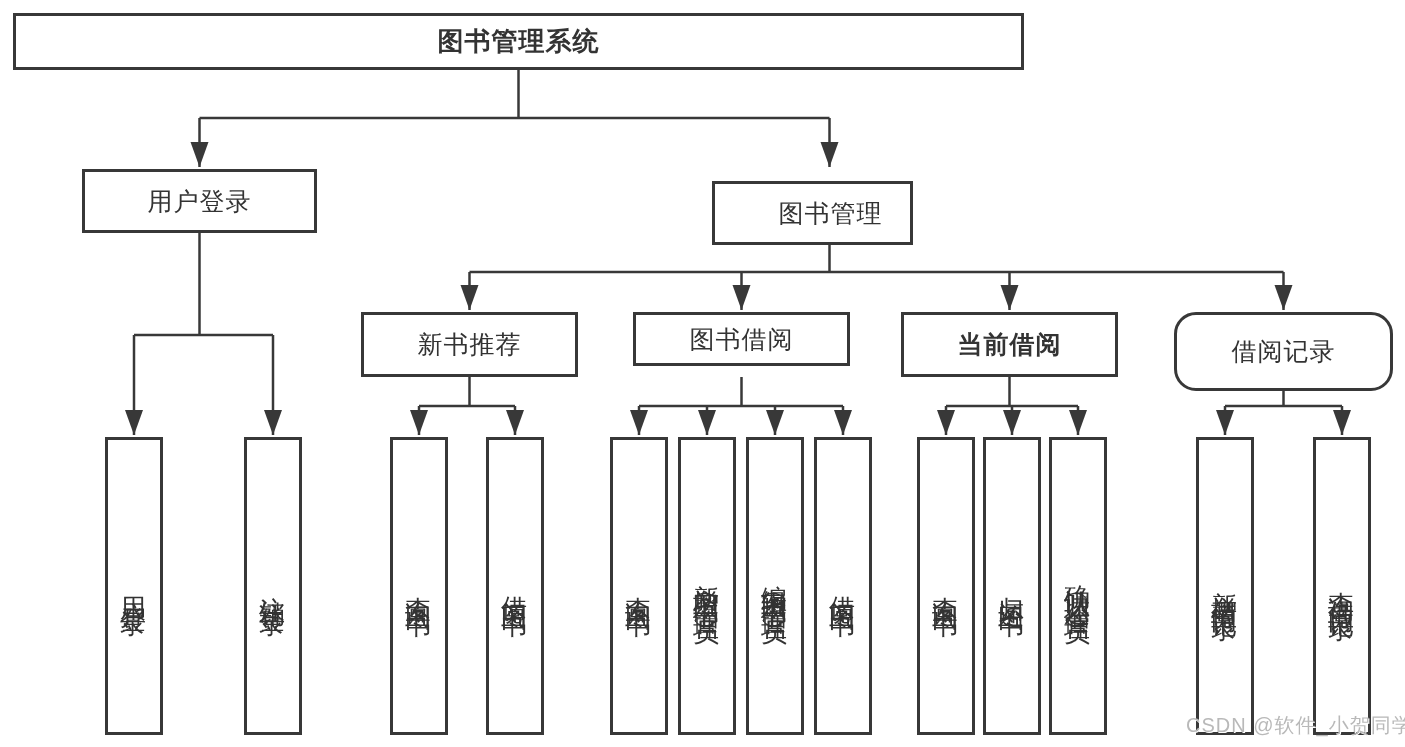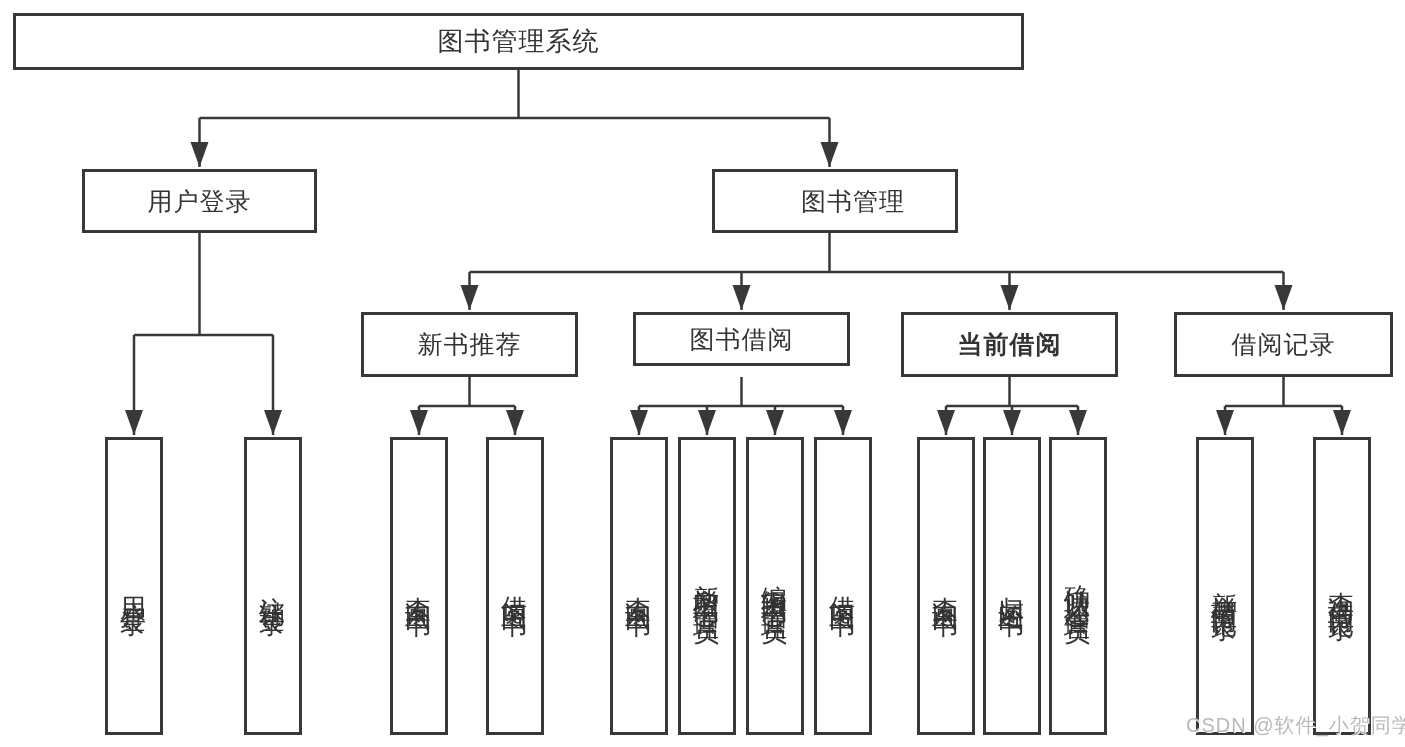--- a/index.html
+++ b/index.html
@@ -37,7 +37,7 @@
     white-space: nowrap;
     z-index: 2;
   }
-  .hbox.root { font-size: 26px; }
+  .hbox.root { font-size: 26px; font-weight: bold; }
   .vbox {
     position: absolute;
     box-sizing: border-box;

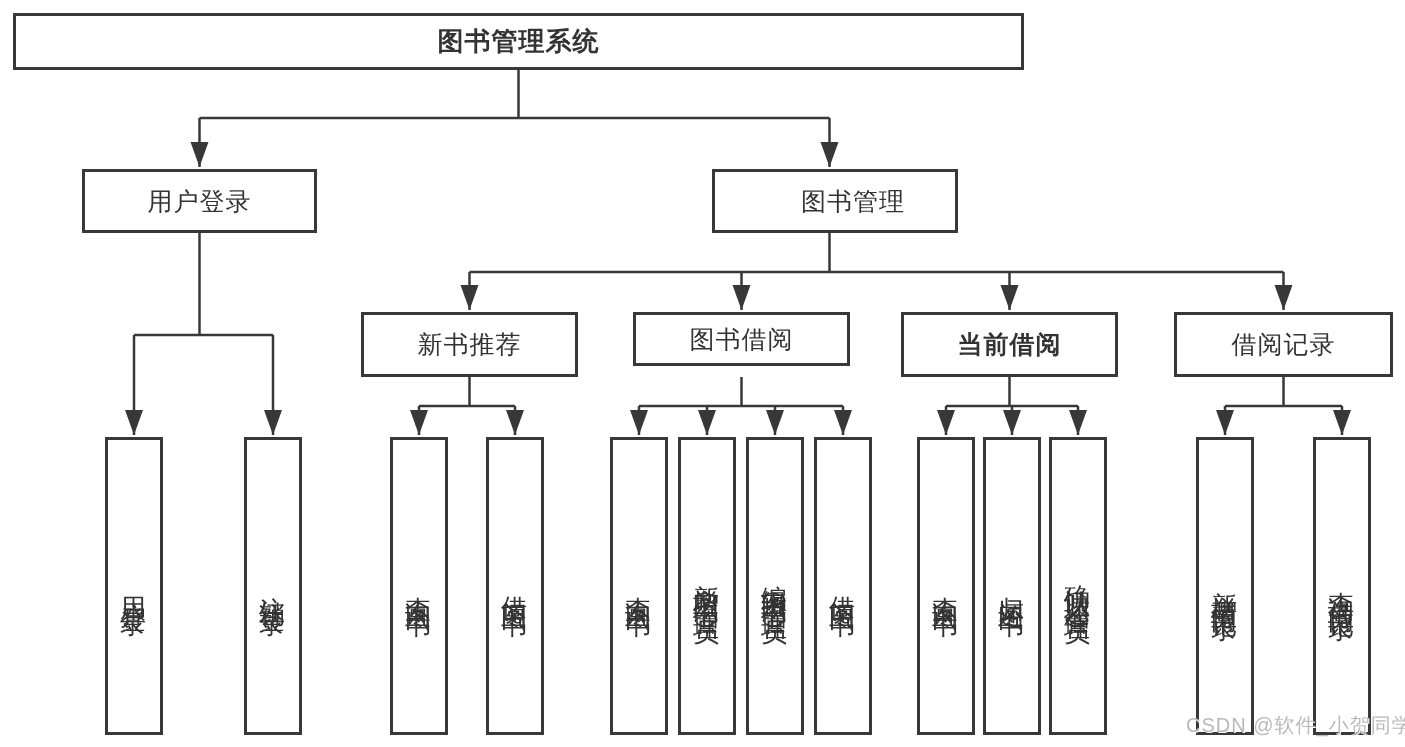--- a/index.html
+++ b/index.html
@@ -126,7 +126,7 @@
   <div class="hbox root" style="left:13px; top:13px; width:1011px; height:57px;">图书管理系统</div>
 
   <div class="hbox" style="left:82px; top:169px; width:235px; height:64px;">用户登录</div>
-  <div class="hbox" style="left:712px; top:169px; width:246px; height:64px;padding-left:36px;">图书管理</div>
+  <div class="hbox" style="left:712px; top:181px; width:201px; height:64px;padding-left:36px;">图书管理</div>
 
   <div class="hbox" style="left:361px; top:312px; width:217px; height:65px;">新书推荐</div>
   <div class="hbox" style="left:633px; top:312px; width:217px; height:54px;">图书借阅</div>

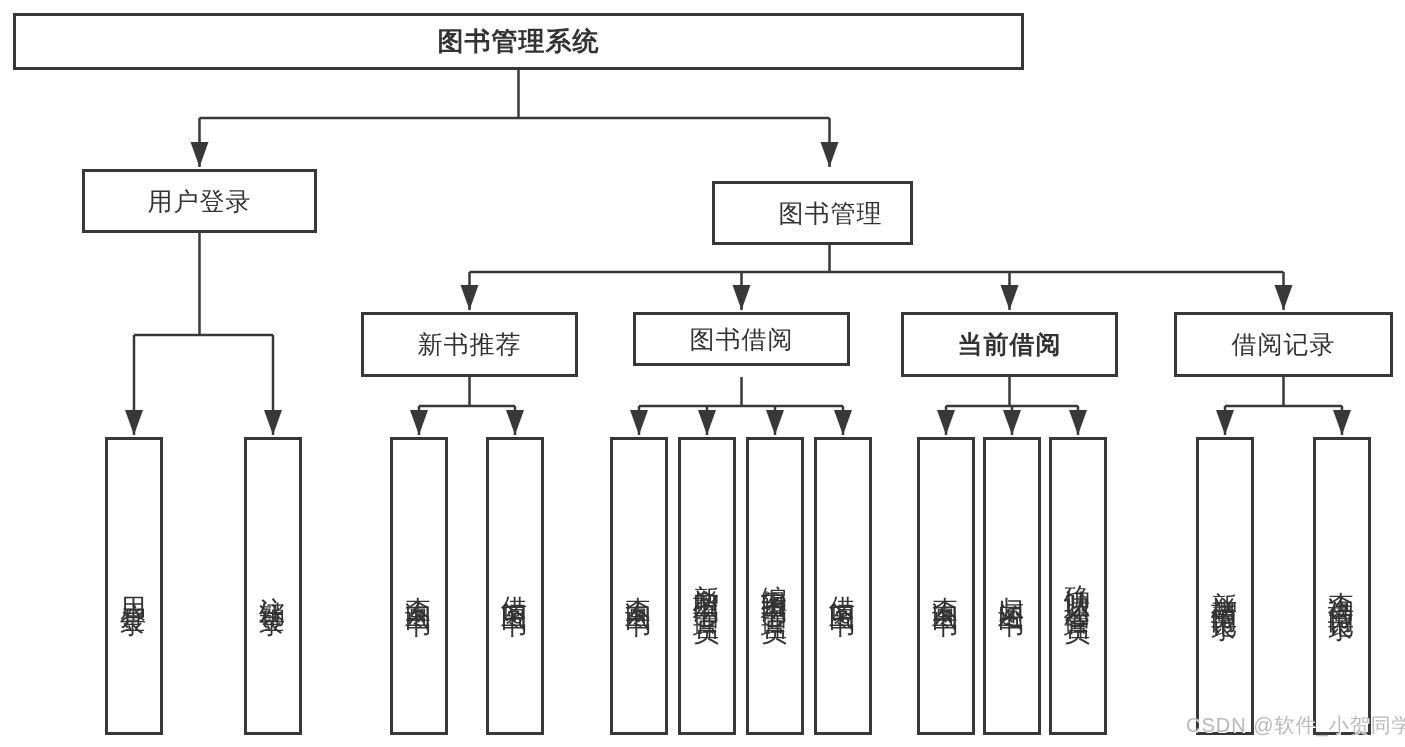--- a/index.html
+++ b/index.html
@@ -131,7 +131,7 @@
   <div class="hbox" style="left:361px; top:312px; width:217px; height:65px;">新书推荐</div>
   <div class="hbox" style="left:633px; top:312px; width:217px; height:54px;">图书借阅</div>
   <div class="hbox" style="left:901px; top:312px; width:217px; height:65px;font-weight:bold;">当前借阅</div>
-  <div class="hbox" style="left:1174px; top:312px; width:219px; height:65px;">借阅记录</div>
+  <div class="hbox" style="left:1174px; top:312px; width:219px; height:79px;border-radius:22px;">借阅记录</div>
 
   <div class="vbox" style="left:105px;">用户登录</div>
   <div class="vbox" style="left:244px;">注销登录</div>

